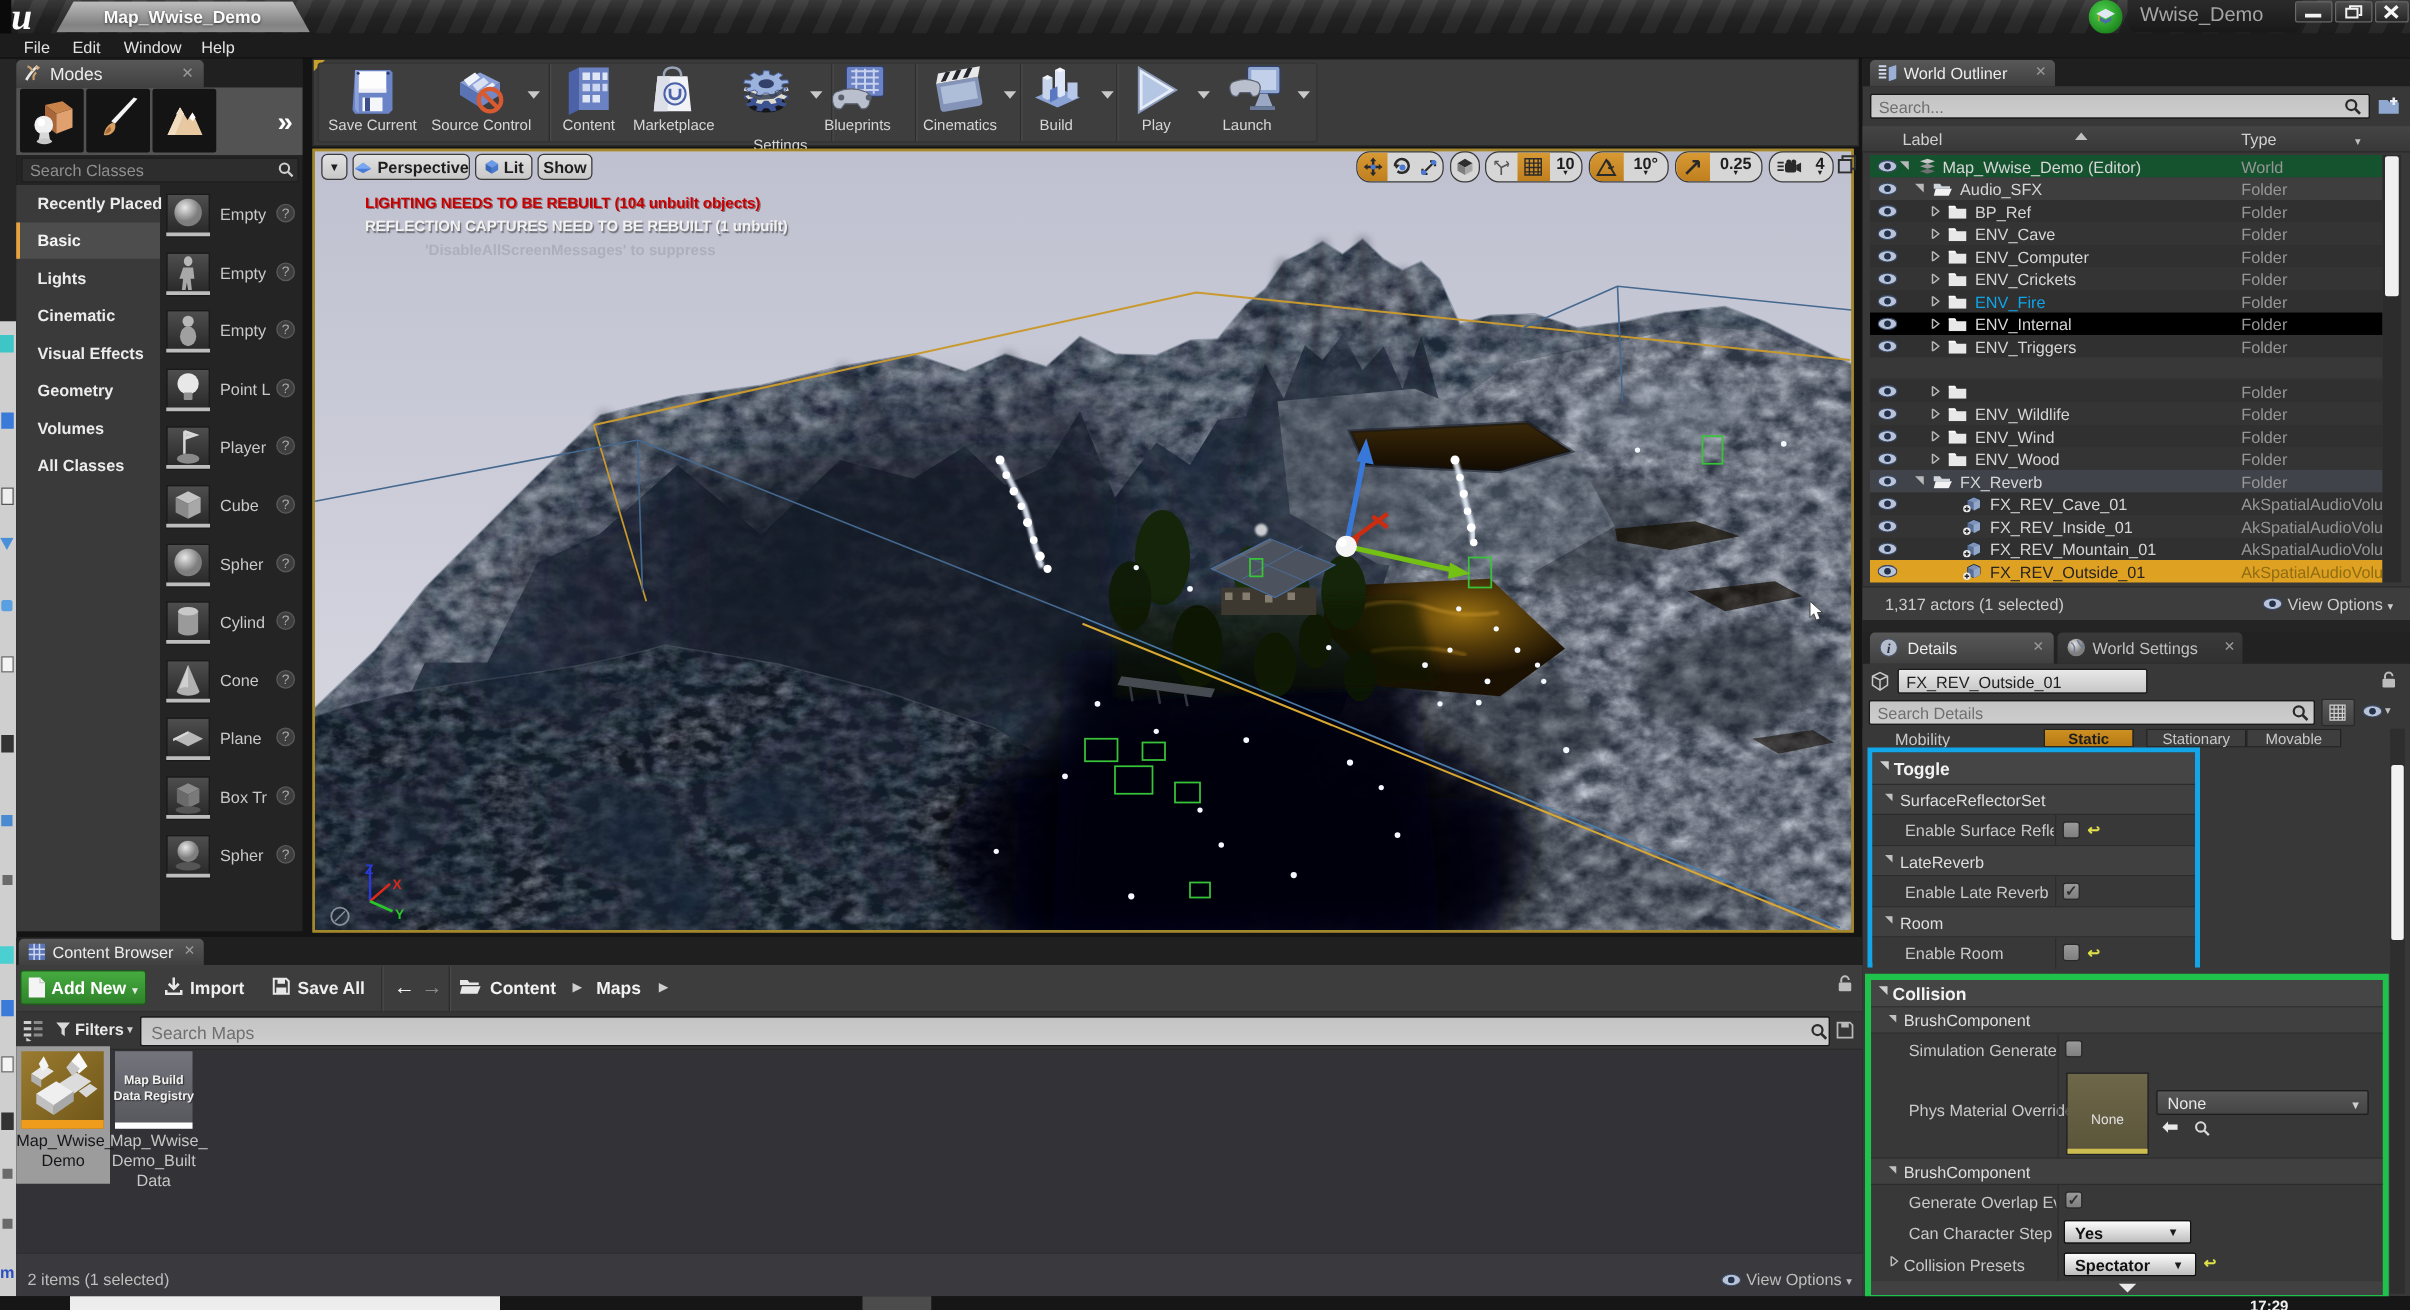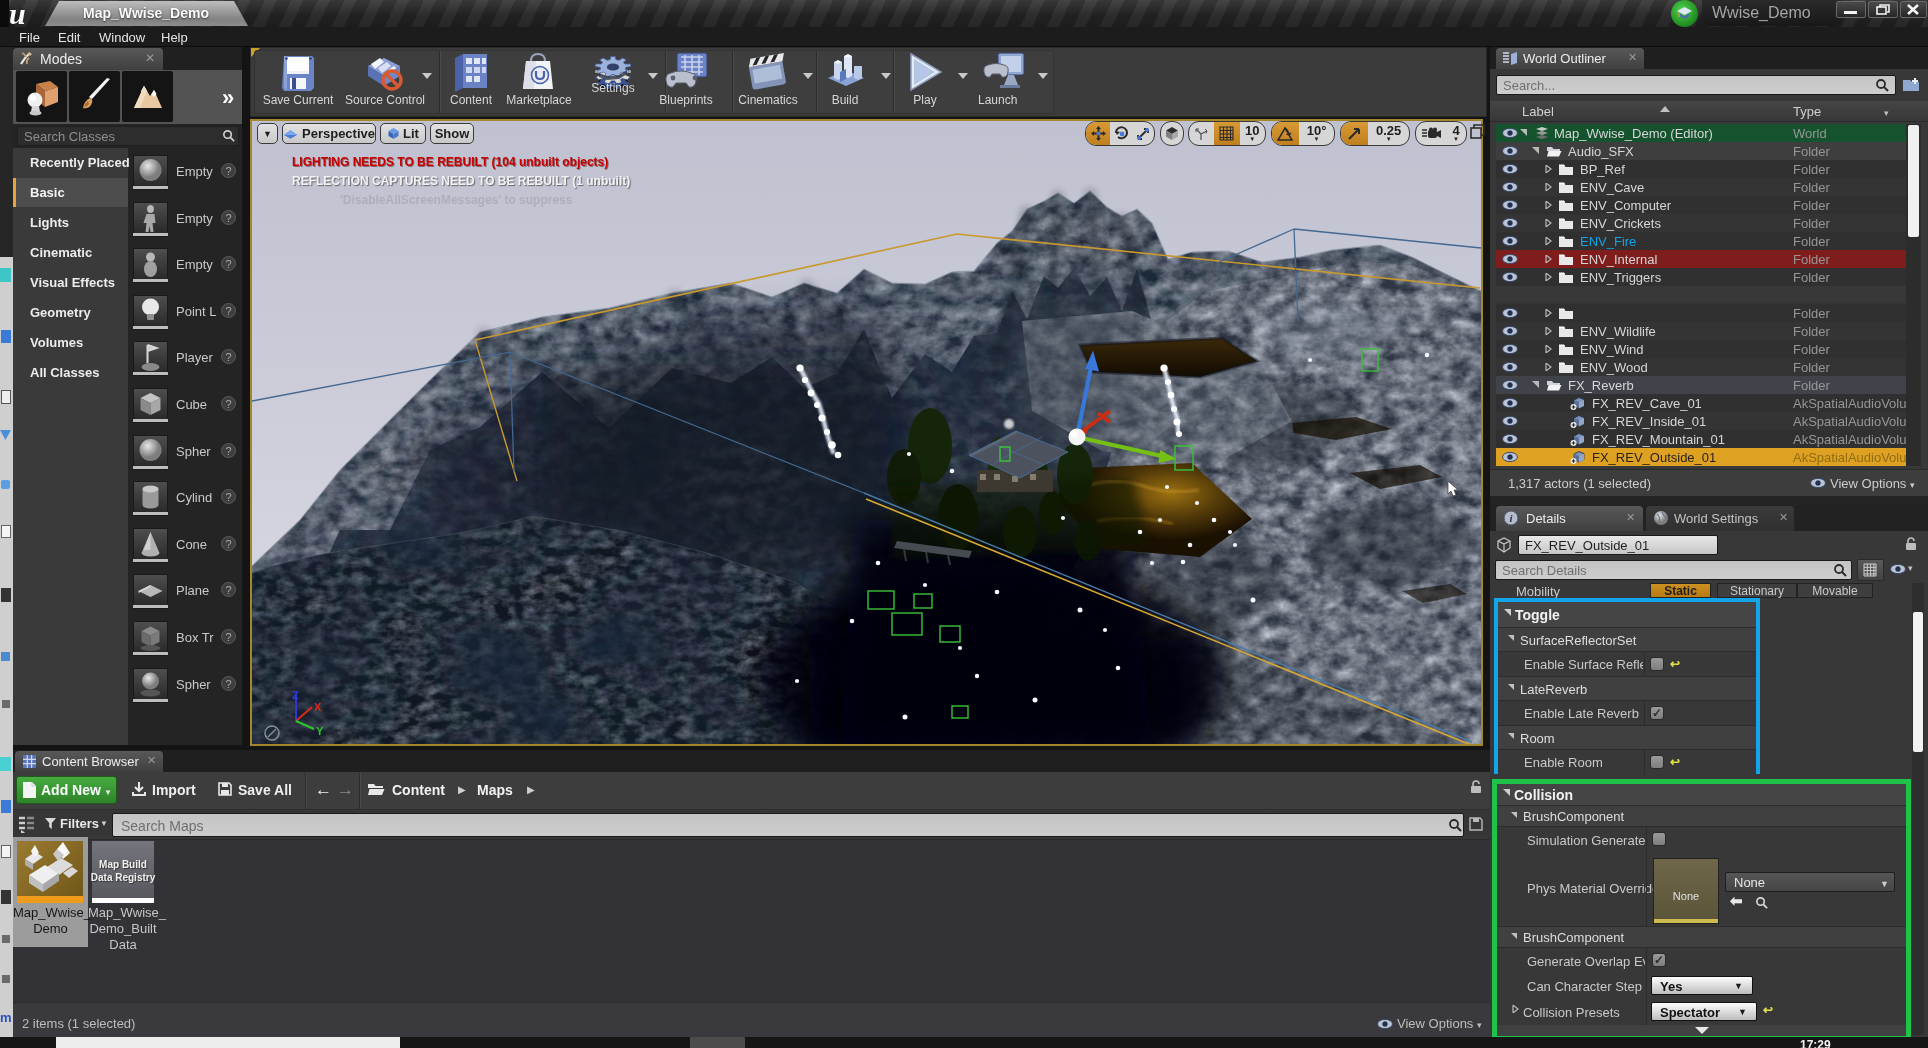--- a/index.html
+++ b/index.html
@@ -204,7 +204,7 @@
         <path d="M-14,6 l8,3 12,-1 8,-5 v4 l-8,5 -12,1 -8,-3 z" fill="#2a3347" opacity=".8"></path>
       </g>
     </svg>
-<div class="ab txt" style="left:330px;top:34px;width:66px;text-align:center">Settings</div>
+<div class="ab txt" style="left:330px;top:62px;width:66px;text-align:right">Settings</div>
 <div class="ab" style="left:398px;top:26px;width:0;height:0;border-left:5px solid transparent;border-right:5px solid transparent;border-top:6px solid #c9c9c9"></div>
 <div class="sep" style="left:415px;top:4px;height:62px"></div>
 

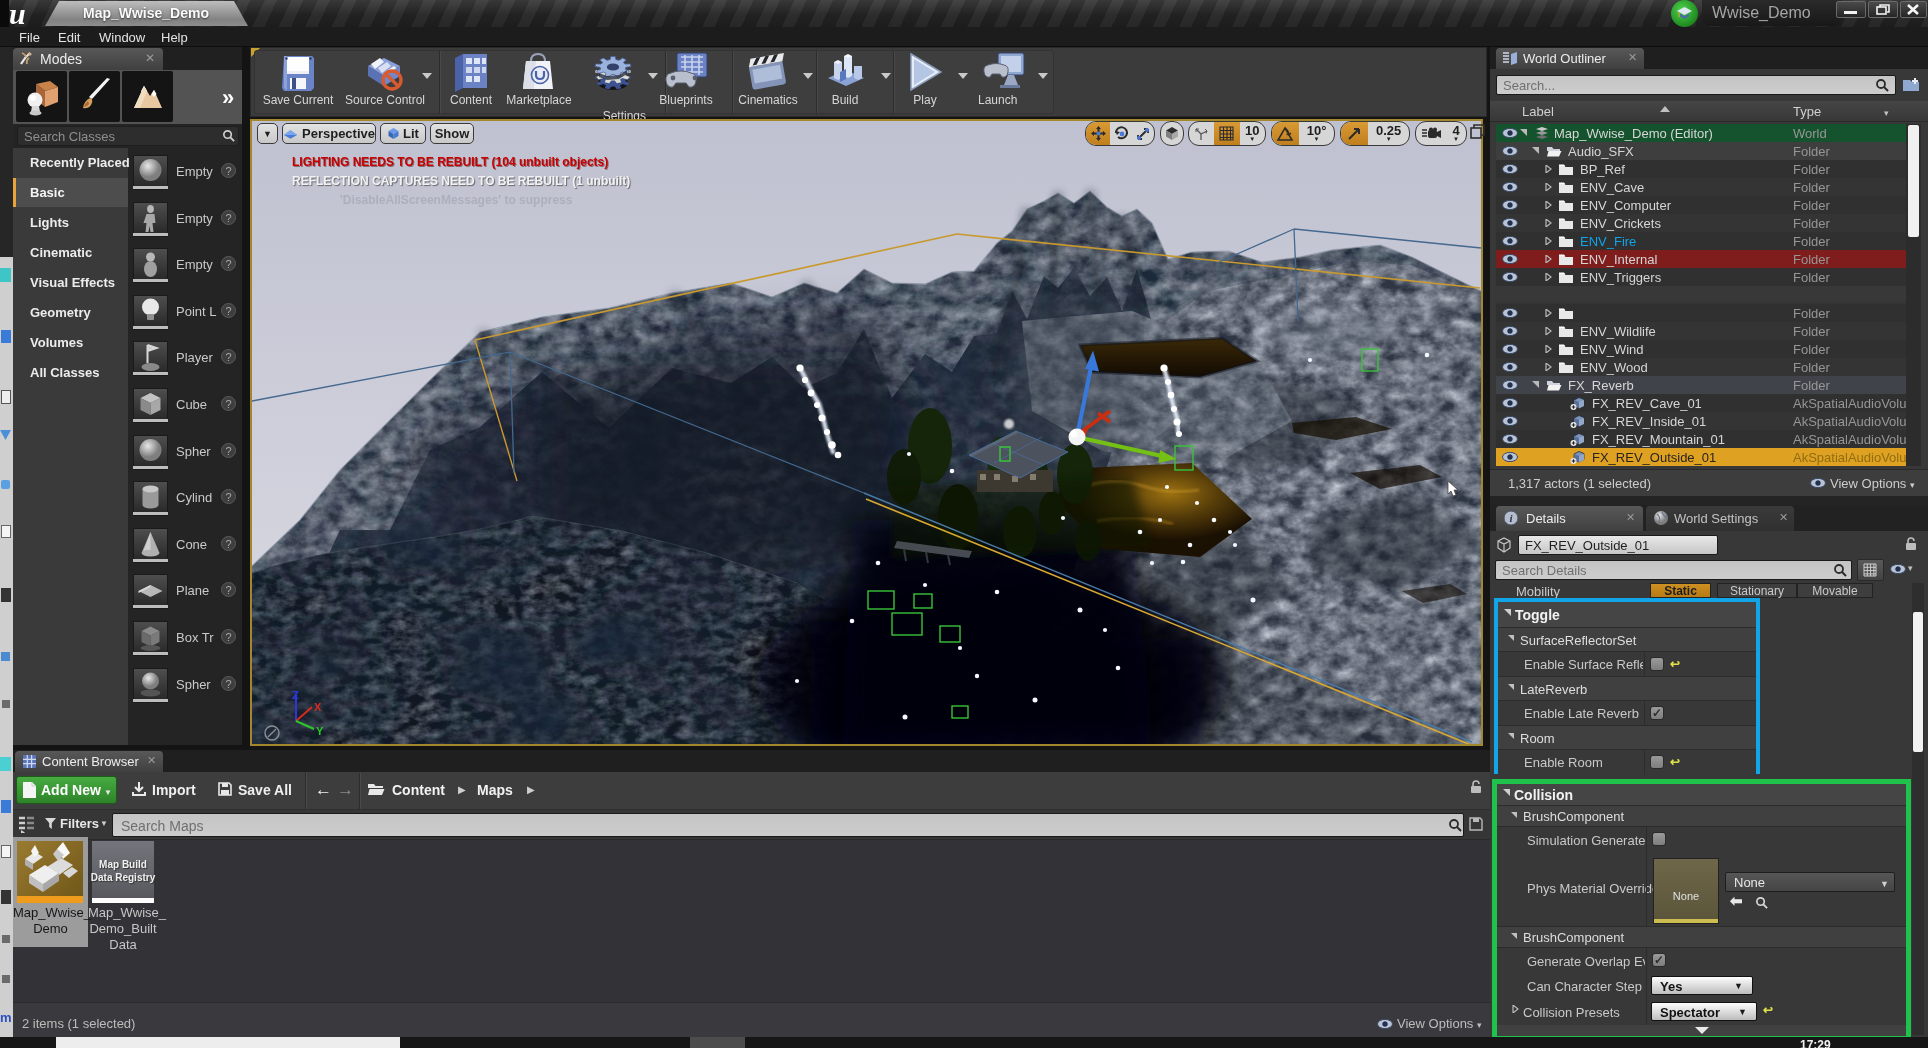--- a/index.html
+++ b/index.html
@@ -862,7 +862,7 @@
     <div style="position:absolute;left:84px;top:2px;color:#0ea5e9">ENV_Fire</div>
     <div class="otype" style="color:#969696">Folder</div>
   </div>
-<div class="orow" style="top:250px;background:#7f1d1d">
+<div class="orow" style="top:250px;background:#000000">
     <svg style="position:absolute;left:6px;top:4px" width="16" height="10">
       <use href="#eye"></use>
     </svg>

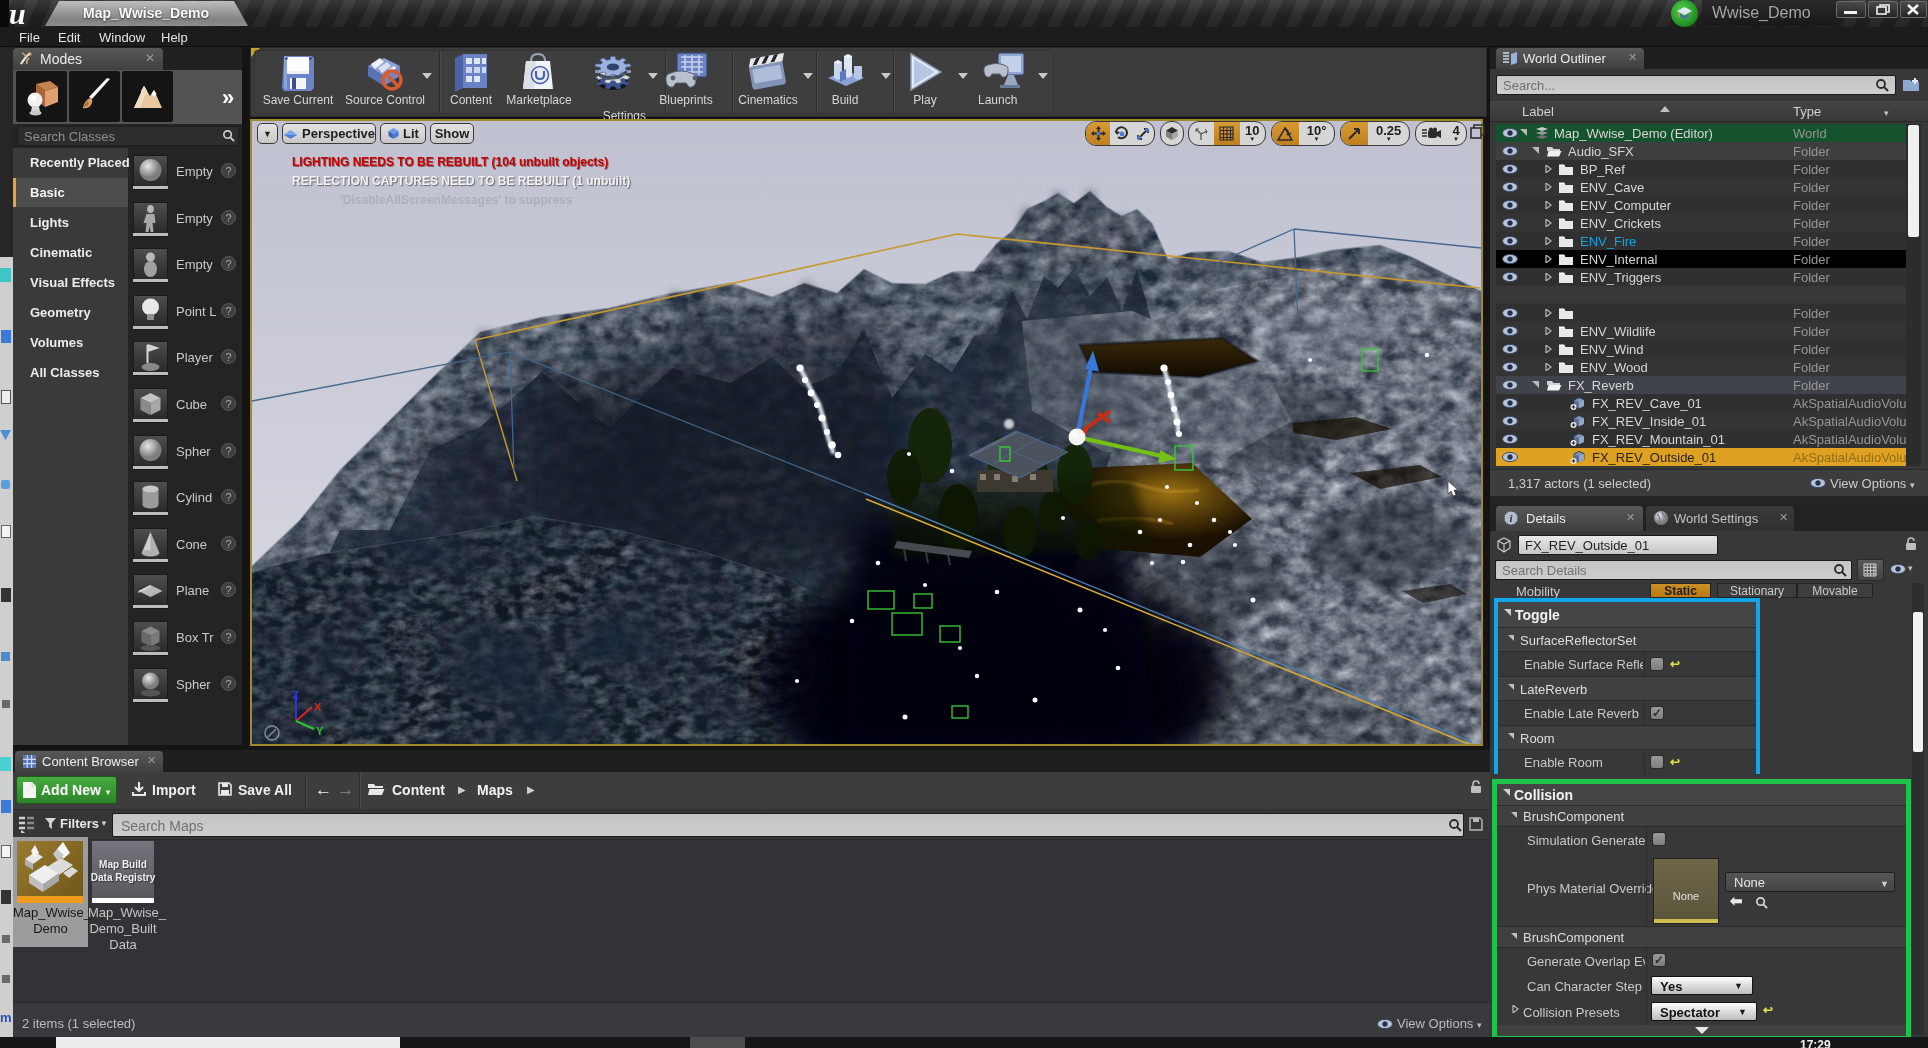--- a/index.html
+++ b/index.html
@@ -1054,7 +1054,7 @@
 
 <div class="ab" style="left:1490px;top:583px;width:438px;height:15px;background:#383838;overflow:hidden">
 <div class="ab" style="left:26px;top:1px;color:#c9c9c9;font-size:13px">Mobility</div>
-<div class="ab" style="left:160px;top:0;width:61px;height:15px;background:linear-gradient(#cd9022,#b87a12);border:1px solid #222;color:#1e1e1e;font-weight:bold;font-size:12px;text-align:center">Static</div>
+<div class="ab" style="left:145px;top:0;width:72px;height:15px;background:linear-gradient(#cd9022,#b87a12);border:1px solid #222;color:#1e1e1e;font-weight:bold;font-size:12px;text-align:center">Static</div>
 <div class="ab" style="left:227px;top:0;width:80px;height:15px;background:#3e3e3e;border:1px solid #222;color:#c9c9c9;font-size:12px;text-align:center"><span style="display:inline-block;width:62px;overflow:hidden">Stationary</span></div>
 <div class="ab" style="left:307px;top:0;width:76px;height:15px;background:#3e3e3e;border:1px solid #222;color:#c9c9c9;font-size:12px;text-align:center">Movable</div>
 </div>

